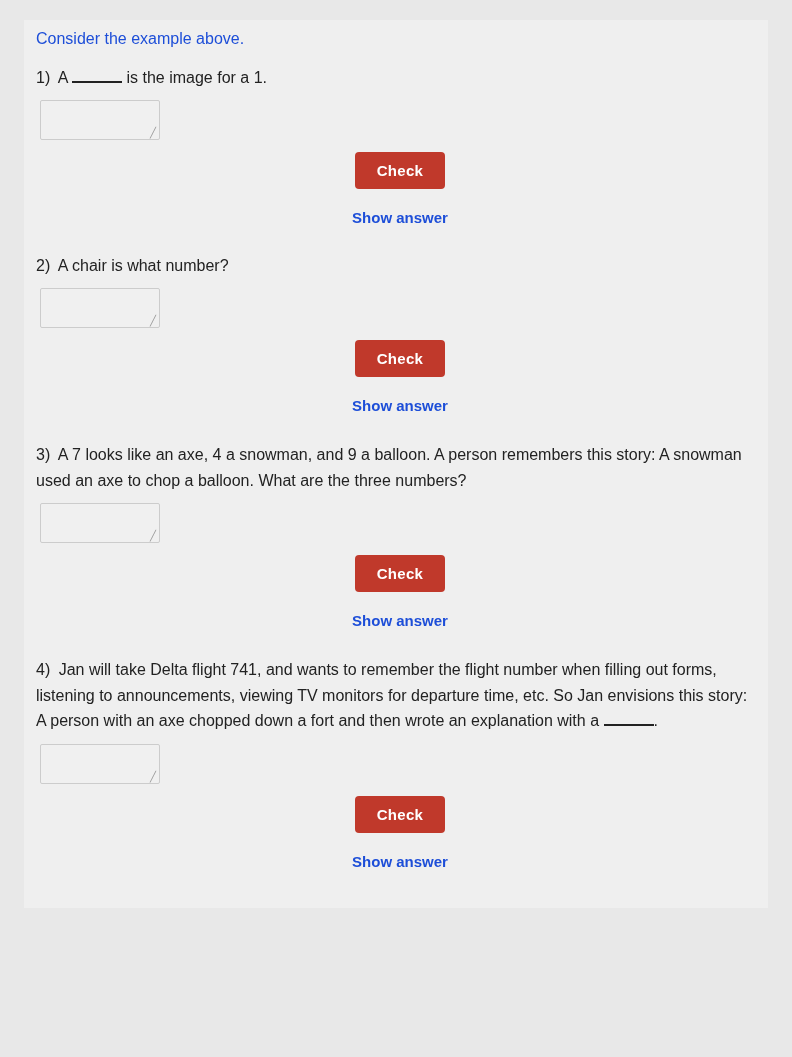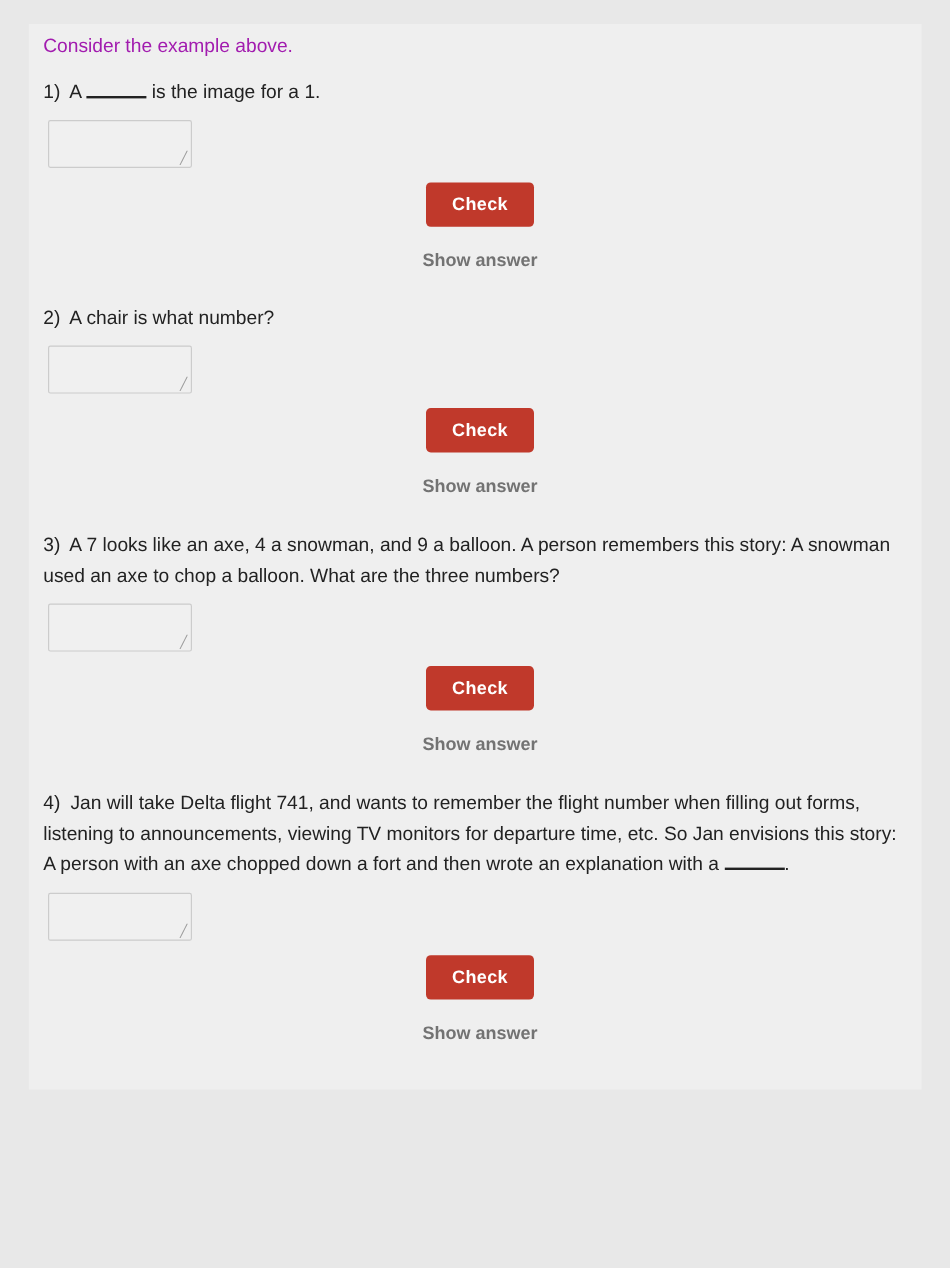--- a/index.html
+++ b/index.html
@@ -25,7 +25,7 @@
 
     .intro-text {
       font-size: 16px;
-      color: #a21caf;
+      color: #1d4ed8;
       margin-bottom: 18px;
       padding-left: 4px;
     }

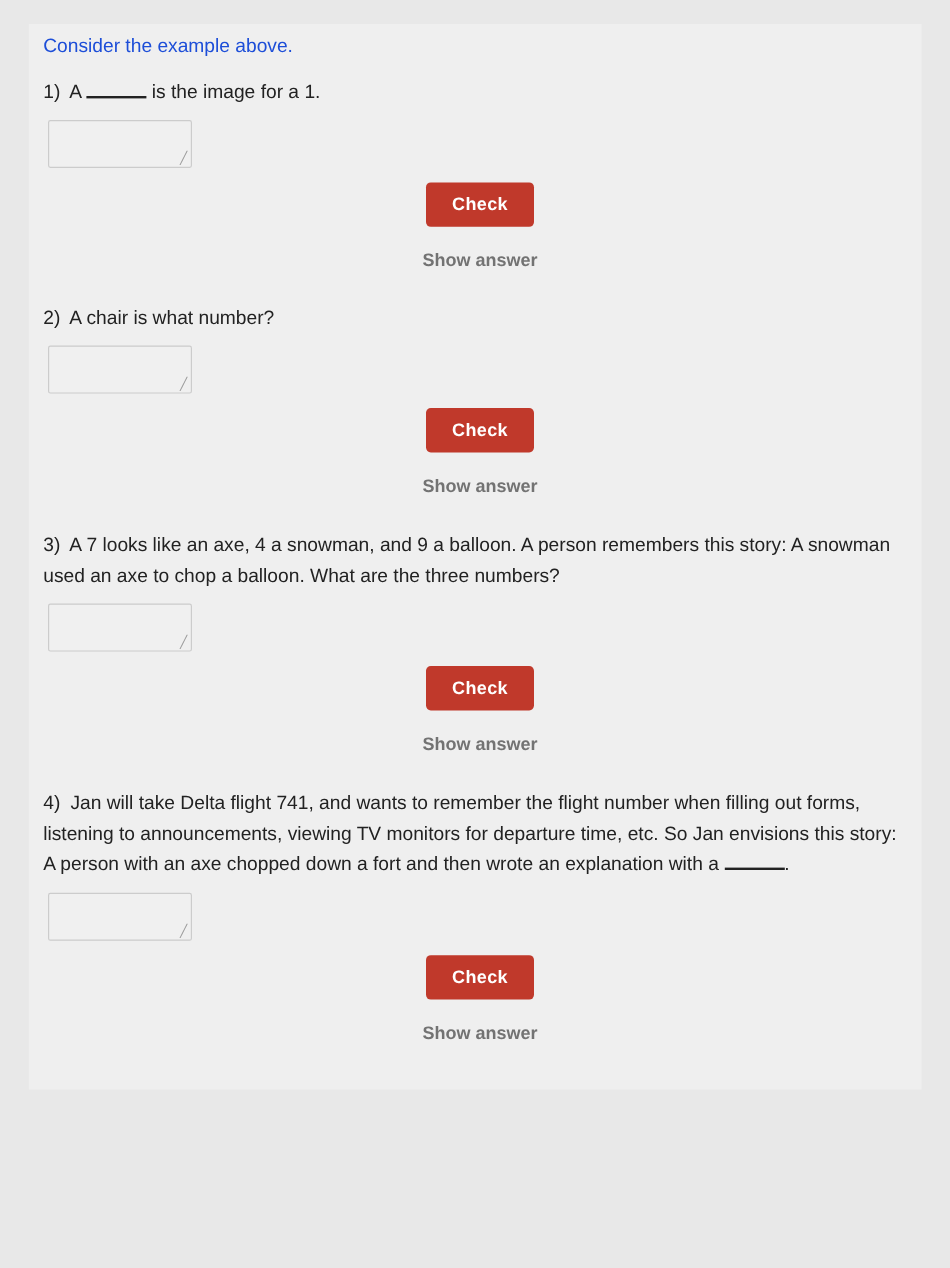--- a/index.html
+++ b/index.html
@@ -90,7 +90,7 @@
     }
 
     .show-answer-link {
-      color: #737373;
+      color: #1d4ed8;
       font-size: 15px;
       font-weight: bold;
       cursor: pointer;

